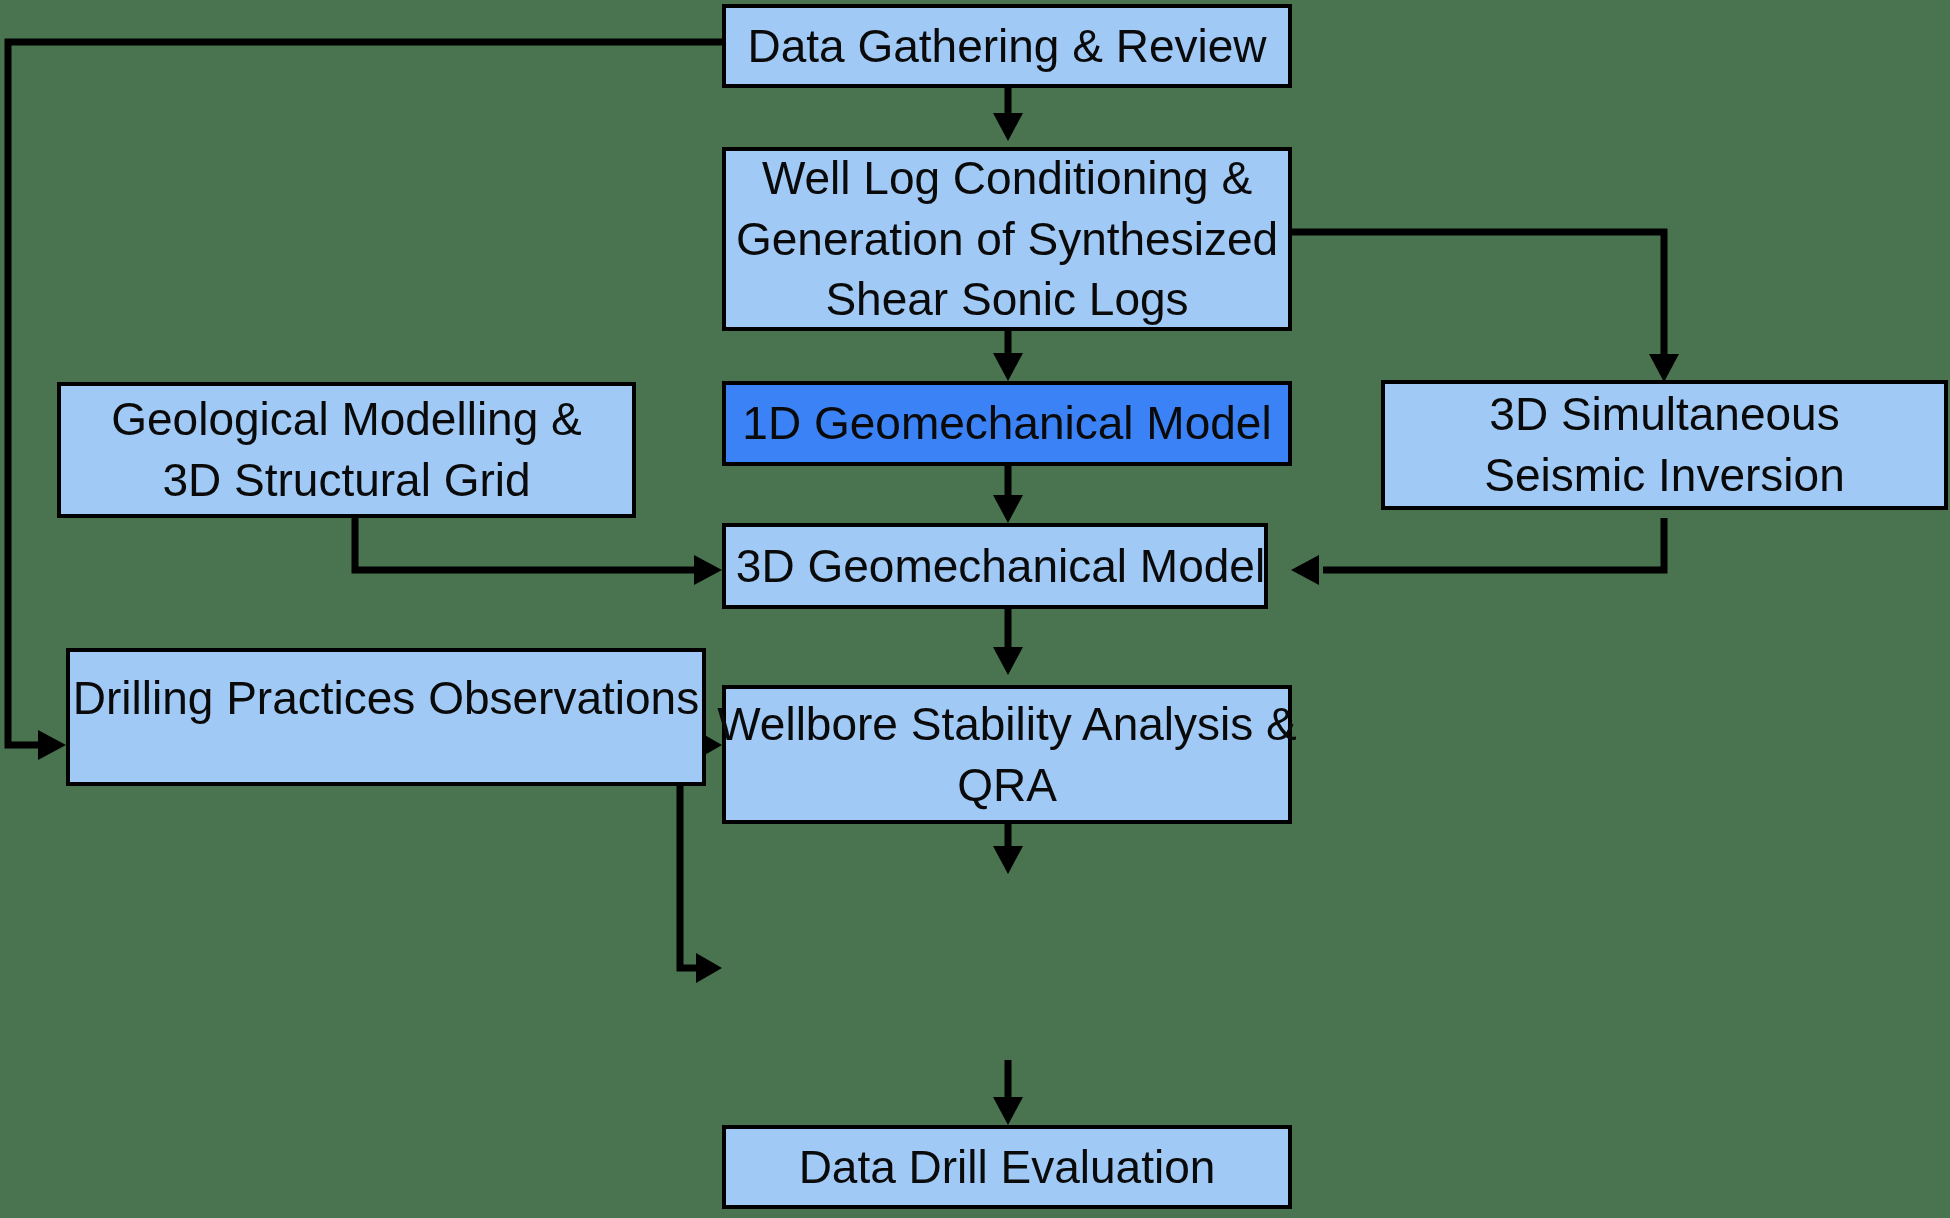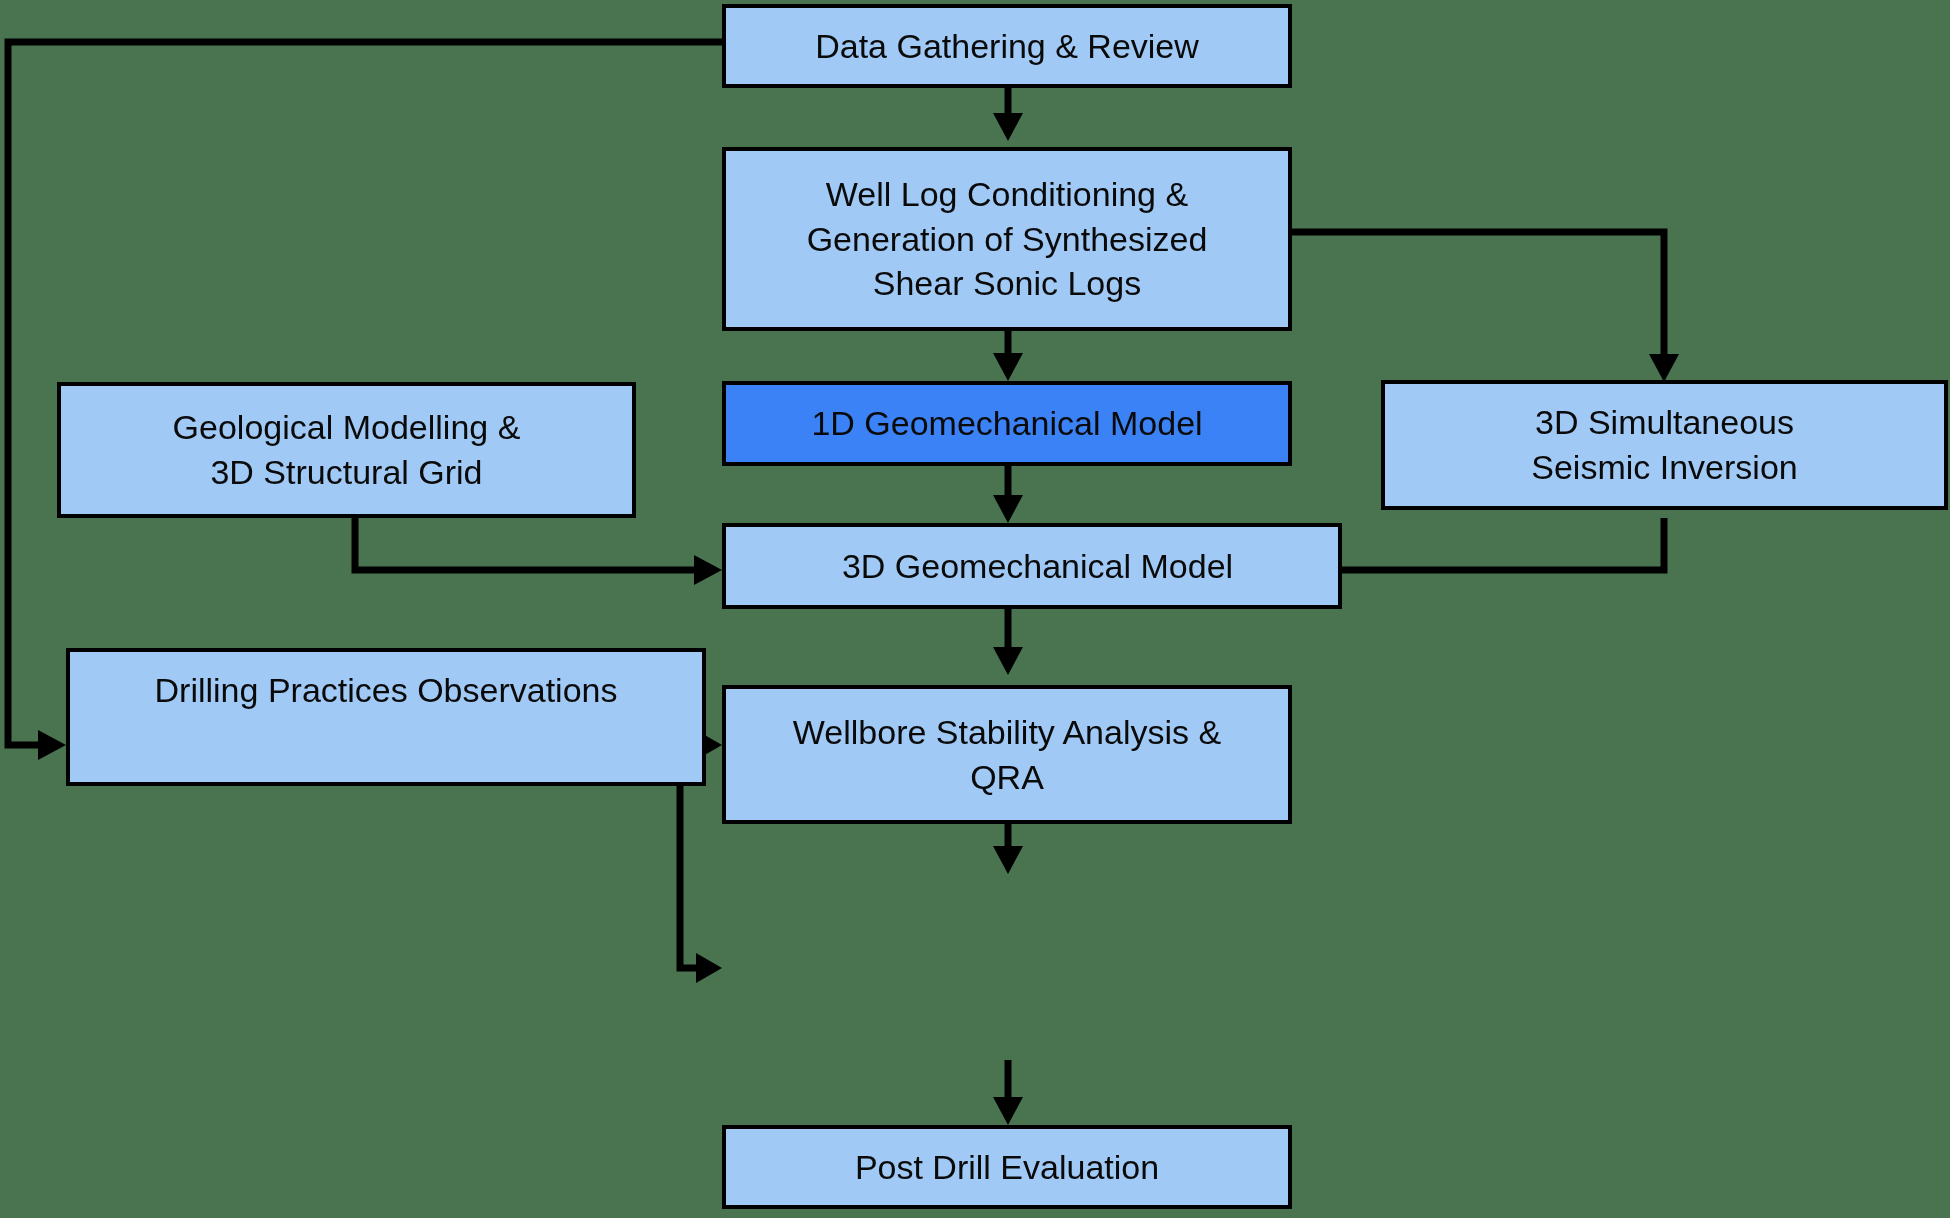--- a/index.html
+++ b/index.html
@@ -41,7 +41,7 @@
     align-items: center;
     justify-content: center;
     text-align: center;
-    font-size: 34px;
+    font-size: 46px;
     line-height: 1.32;
     white-space: pre;
   }

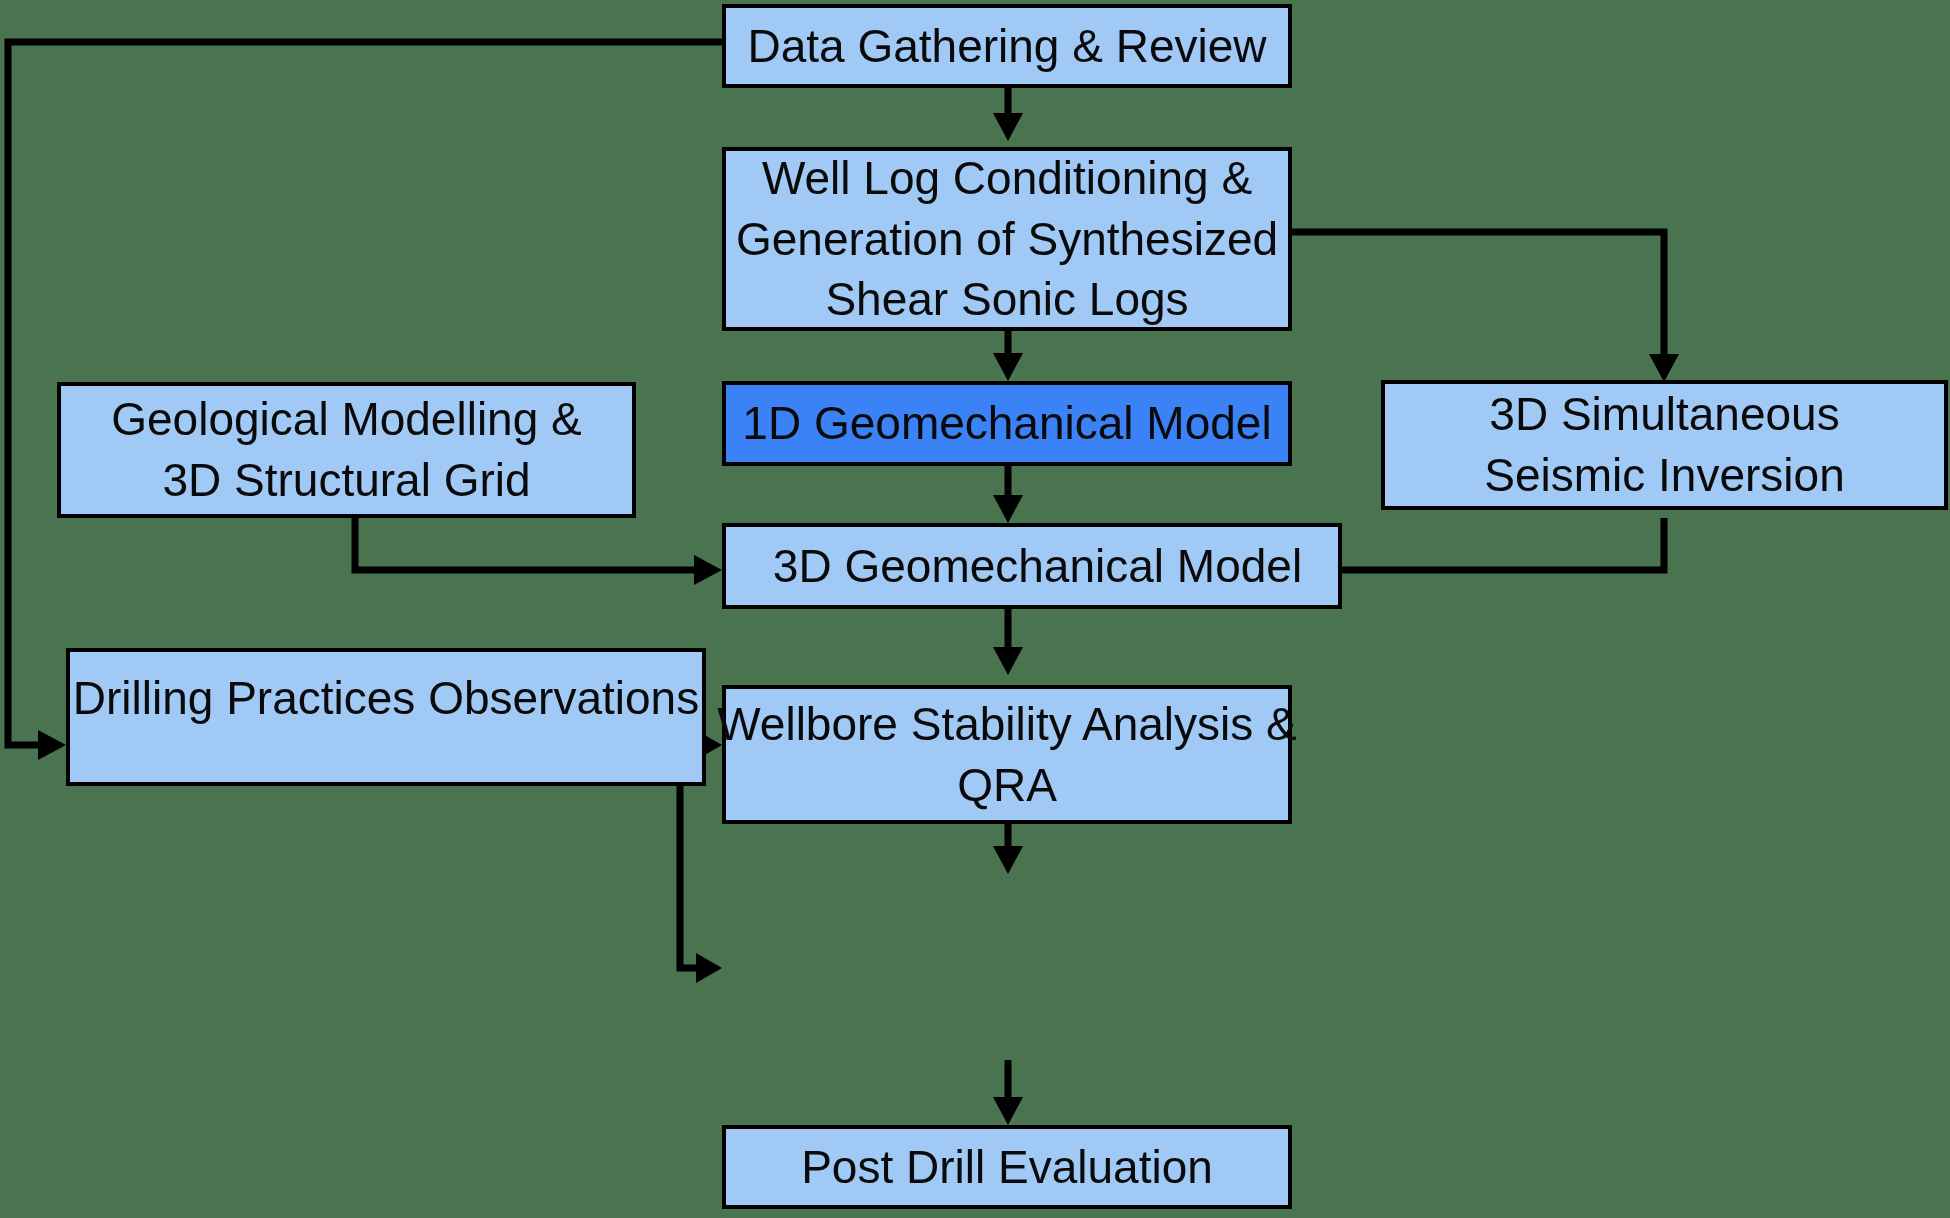--- a/index.html
+++ b/index.html
@@ -52,7 +52,7 @@
   #n2 { left: 722px;  top: 381px;  width: 570px; height: 85px;  }
   #n3 { left: 57px;   top: 382px;  width: 579px; height: 136px; }
   #n4 { left: 1381px; top: 380px;  width: 567px; height: 130px; }
-  #n5 { left: 722px;  top: 523px;  width: 620px; height: 86px; padding-left: 11px;  }
+  #n5 { left: 722px;  top: 523px;  width: 546px; height: 86px; padding-left: 11px;  }
   #n6 { left: 66px;   top: 648px;  width: 640px; height: 138px;
         align-items: flex-start; padding-top: 16px; }
   #n7 { left: 722px;  top: 685px;  width: 570px; height: 139px; }

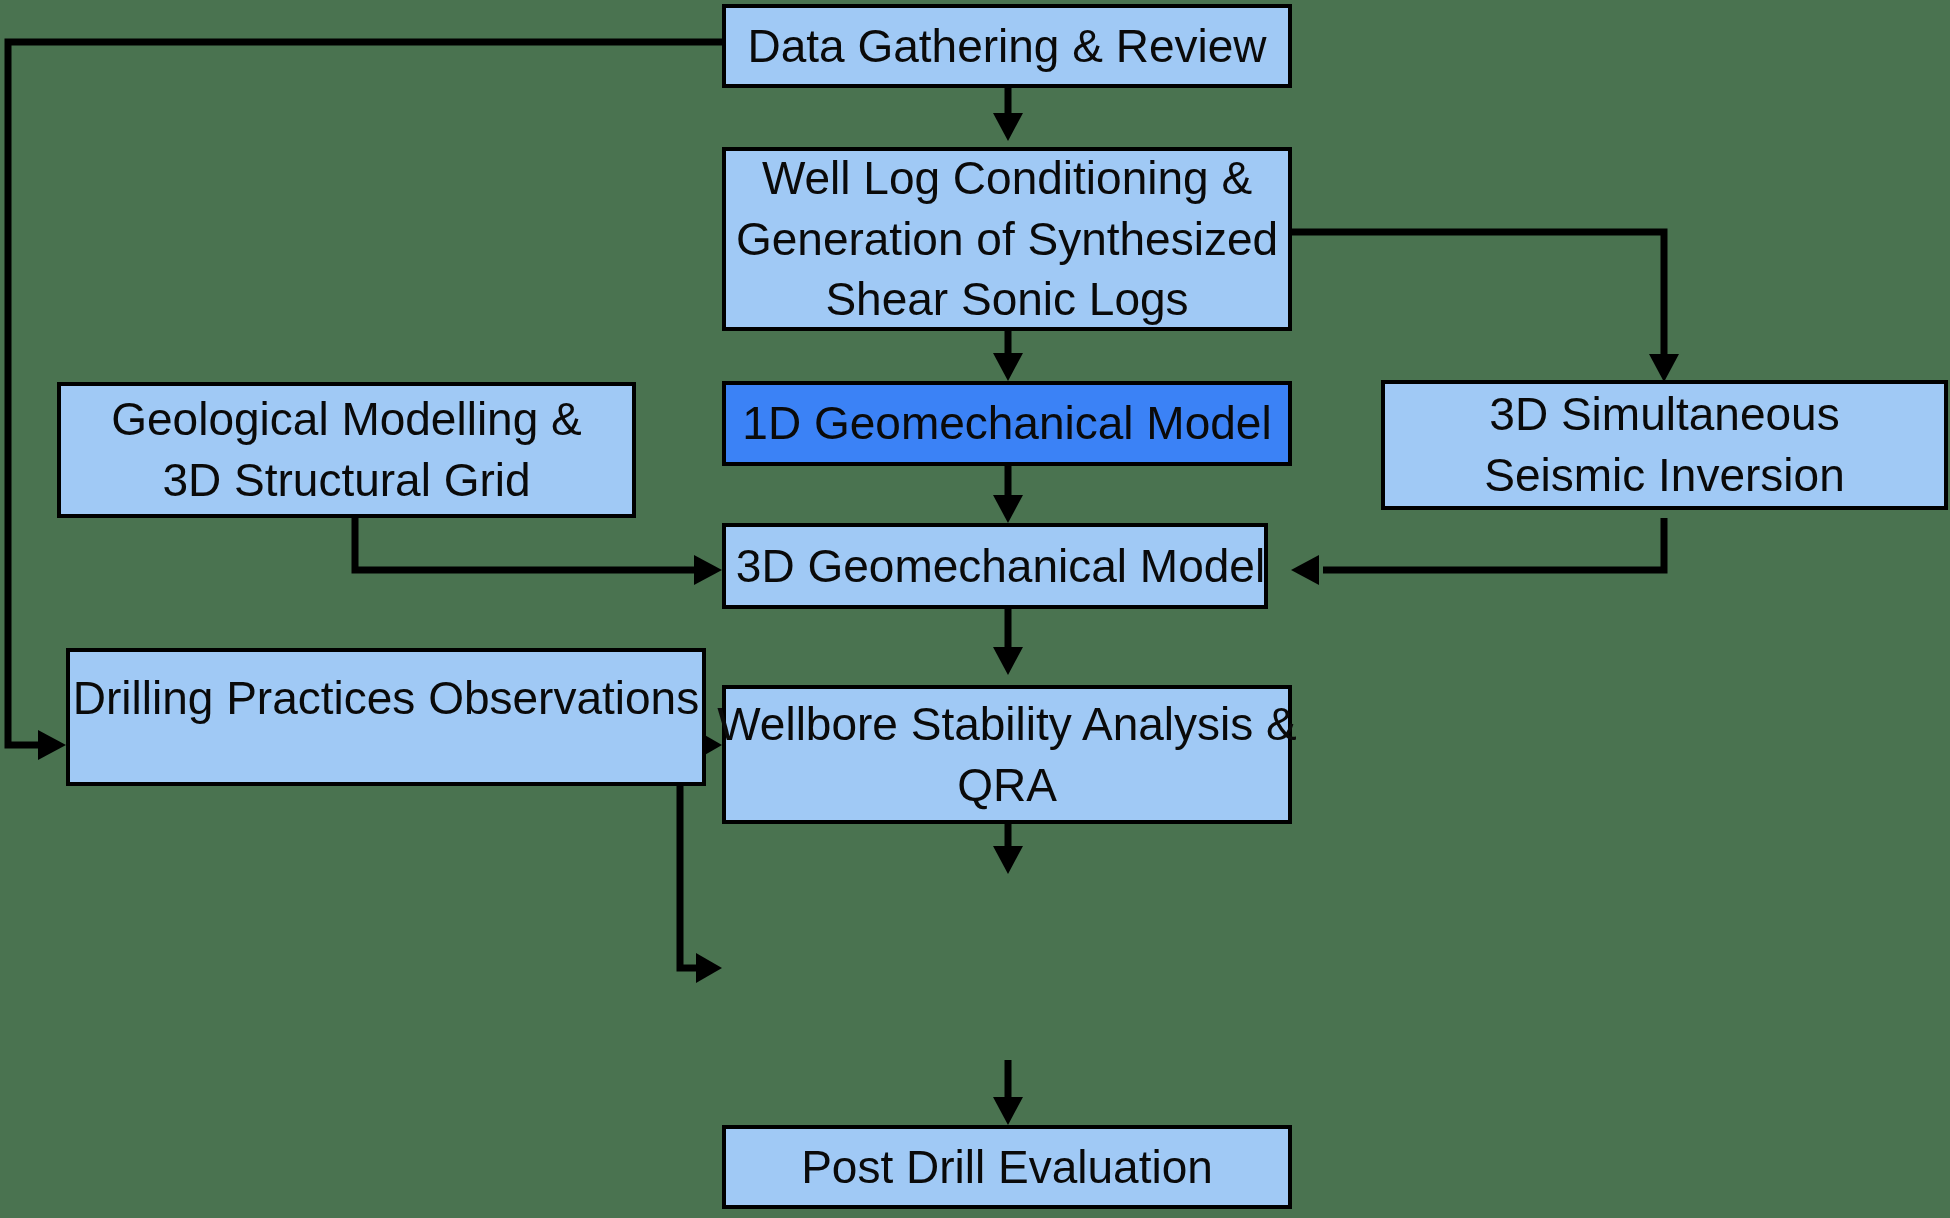--- a/index.html
+++ b/index.html
@@ -149,7 +149,7 @@
 QRA</div>
 
 
-  <div class="node" id="n9">Post Drill Evaluation</div>
+  <div class="node" id="n9">Data Drill Evaluation</div>
 
 </div>
 

